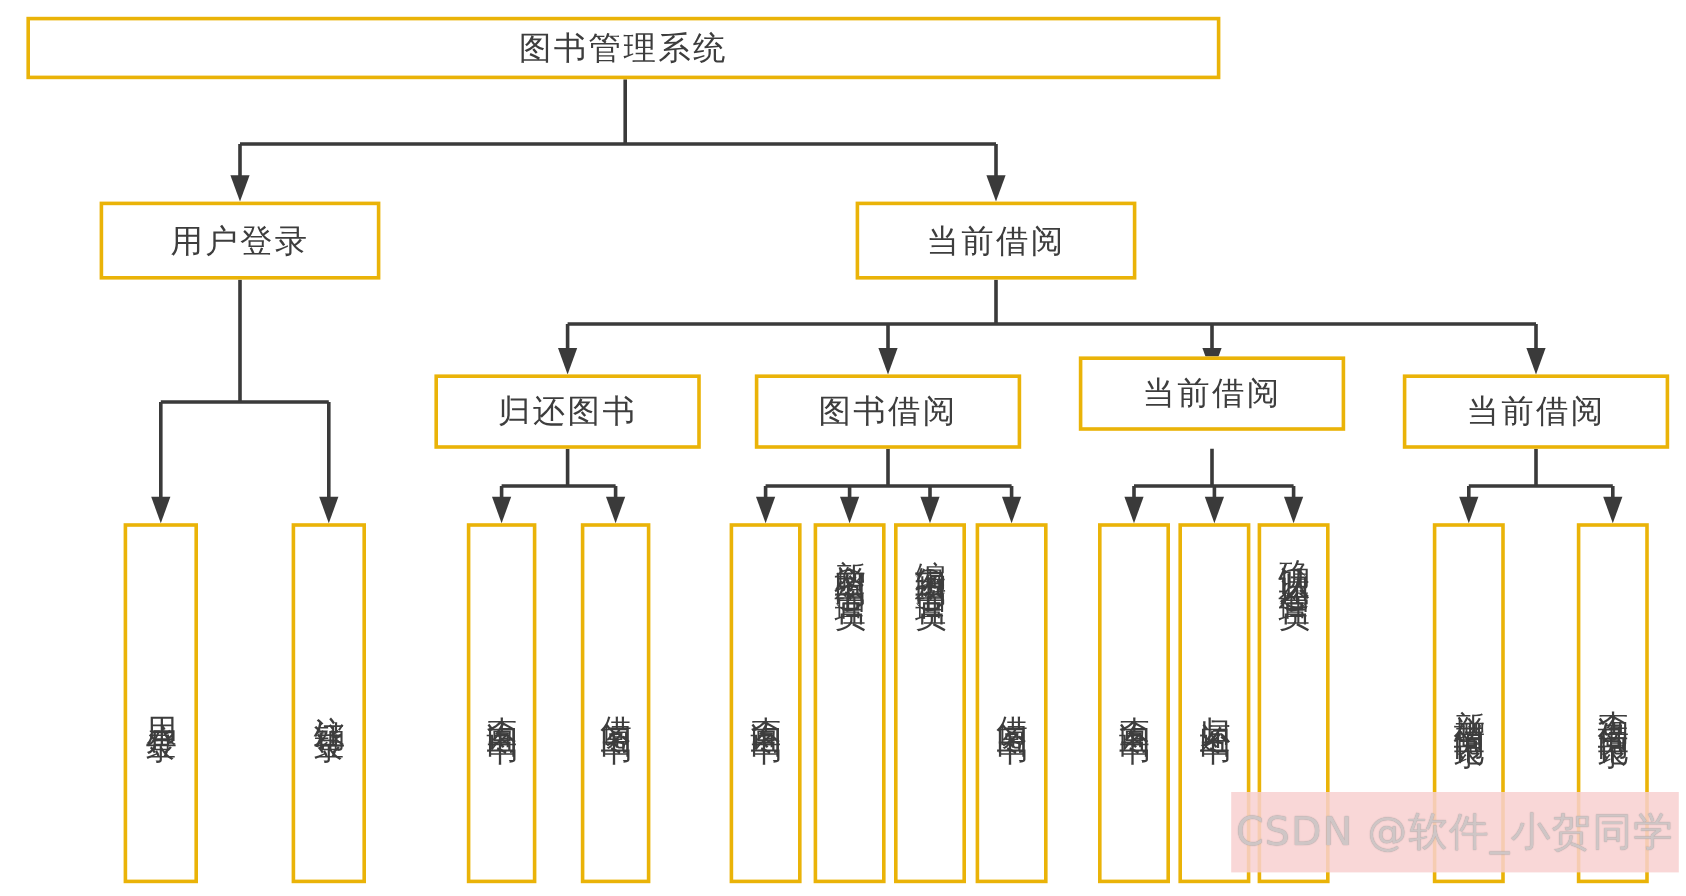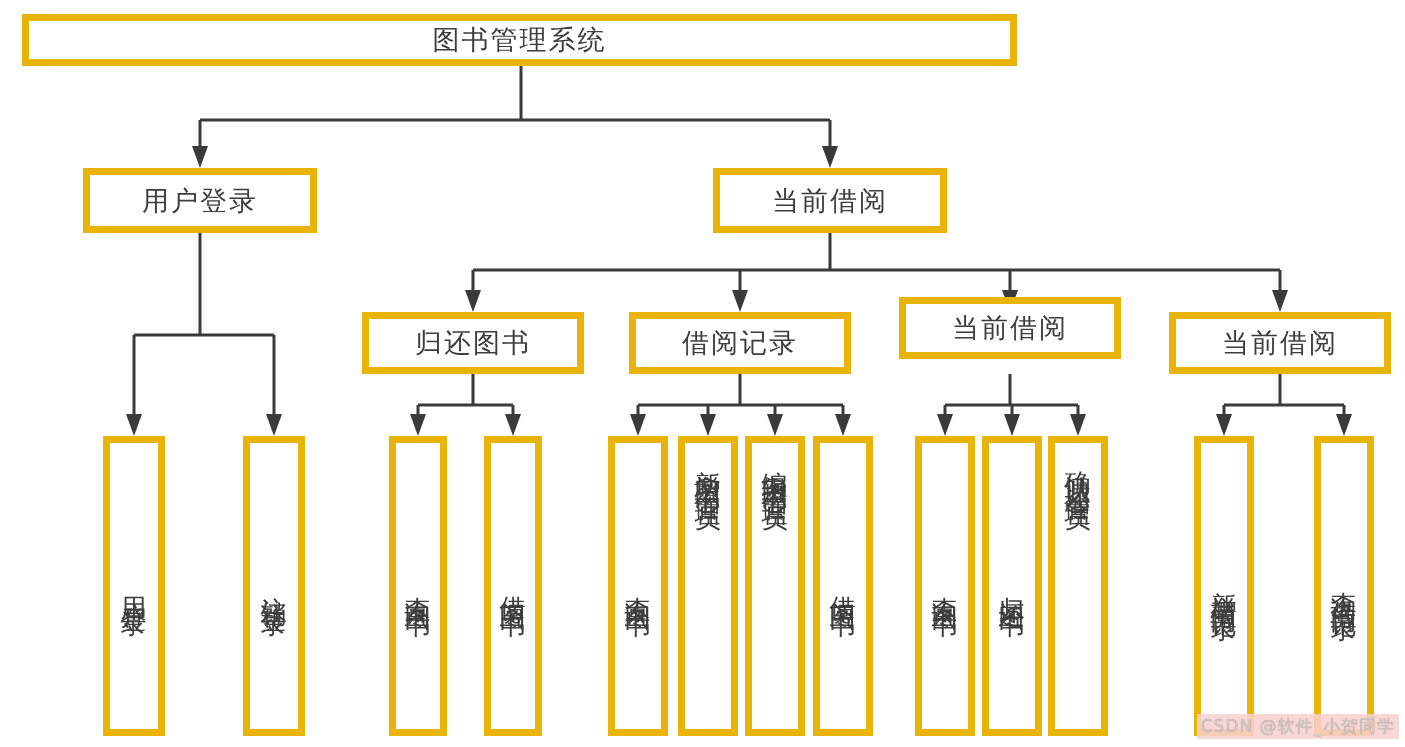--- a/index.html
+++ b/index.html
@@ -6,7 +6,7 @@
   body{font-family:"DejaVu Sans","Liberation Sans",sans-serif;}
   .diagram{position:relative;width:1405px;height:747px;background:#ffffff;overflow:hidden;}
   .connectors{position:absolute;left:0;top:0;width:1405px;height:747px;}
-  .box{position:absolute;background:#ffffff;border:7px solid #eab308;box-sizing:border-box;
+  .box{position:absolute;background:#ffffff;border:3px solid #eab308;box-sizing:border-box;
        display:flex;align-items:center;justify-content:center;color:#3d3d3d;}
   .box.h span{font-size:27px;letter-spacing:2px;white-space:nowrap;}
   .box.v span{writing-mode:vertical-rl;text-orientation:mixed;font-size:26px;letter-spacing:5px;line-height:1;}

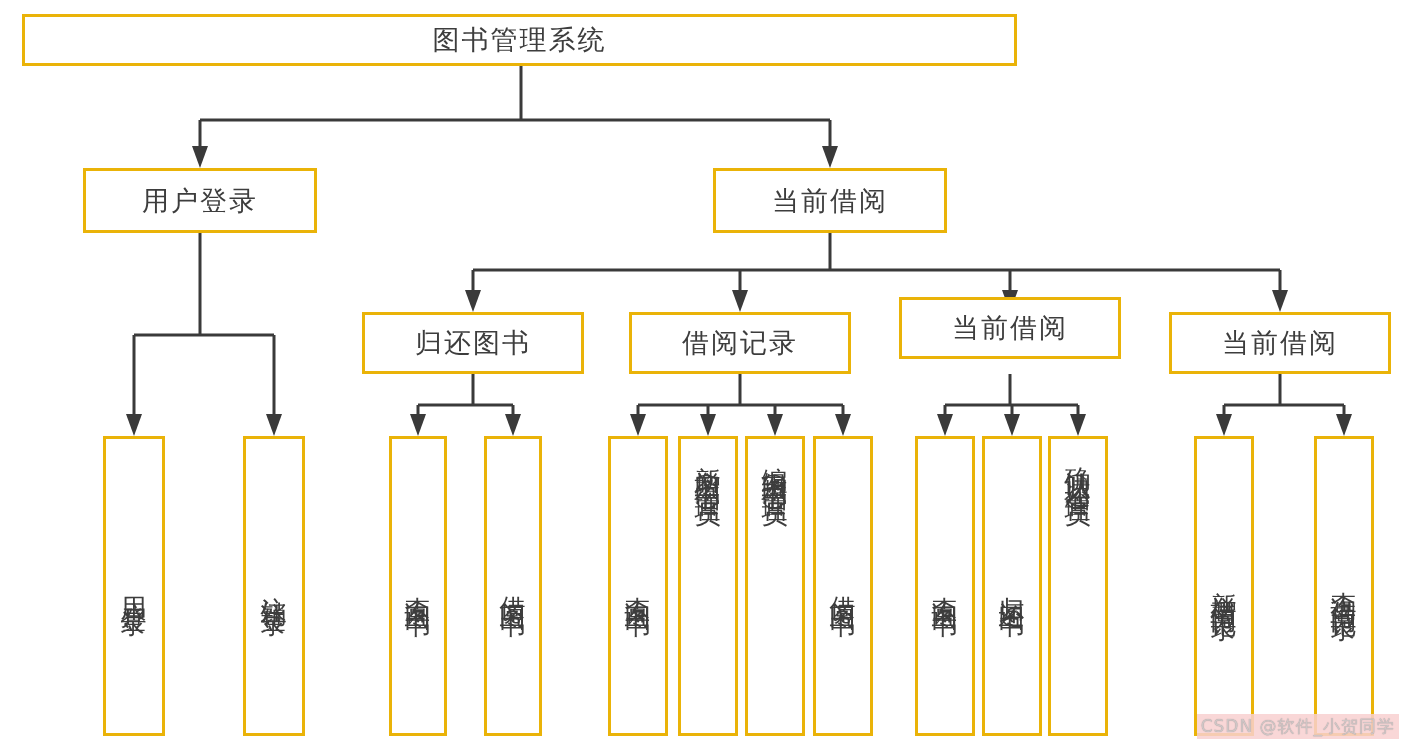--- a/index.html
+++ b/index.html
@@ -68,7 +68,7 @@
     <span>归还图书</span>
   </div>
   <div class="box h" style="left:629px;top:312px;width:222px;height:62px">
-    <span>借阅记录</span>
+    <span>图书借阅</span>
   </div>
   <div class="box h" style="left:899px;top:297px;width:222px;height:62px">
     <span>当前借阅</span>

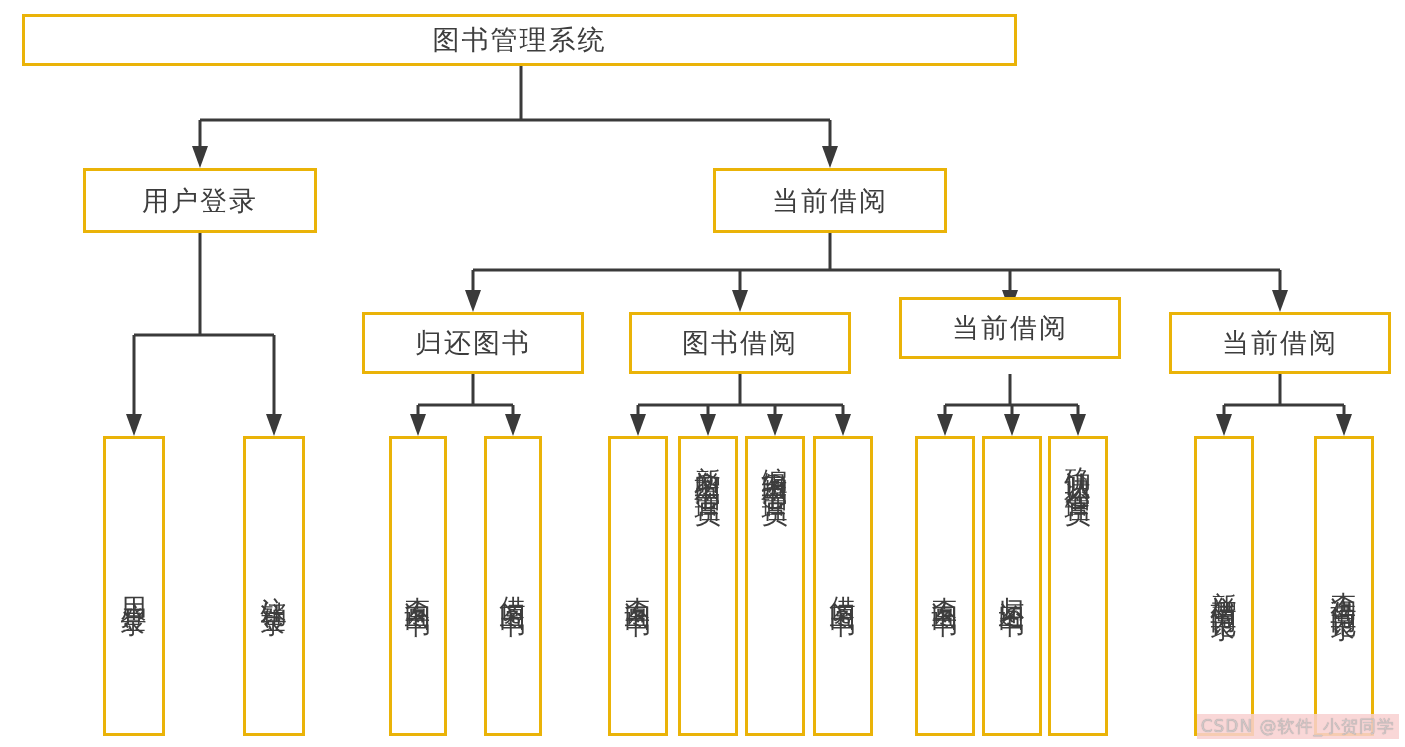--- a/index.html
+++ b/index.html
@@ -12,8 +12,8 @@
   .box.v span{writing-mode:vertical-rl;text-orientation:mixed;font-size:26px;letter-spacing:5px;line-height:1;}
   .box.v.v-top{align-items:flex-start;}
   .box.v.v-top span{padding-top:7px;}
-  .watermark{position:absolute;right:6px;bottom:8px;z-index:5;font-size:17px;letter-spacing:1px;
-       color:#cfc6c6;background:rgba(248,208,208,0.85);padding:1px 4px;
+  .watermark{position:absolute;right:6px;bottom:20px;z-index:5;font-size:33px;letter-spacing:1px;
+       color:#cfc6c6;background:rgba(248,208,208,0.85);padding:11px 4px;
        text-shadow:0 0 1px #9a9090;white-space:nowrap;}
 </style>
 </head>

